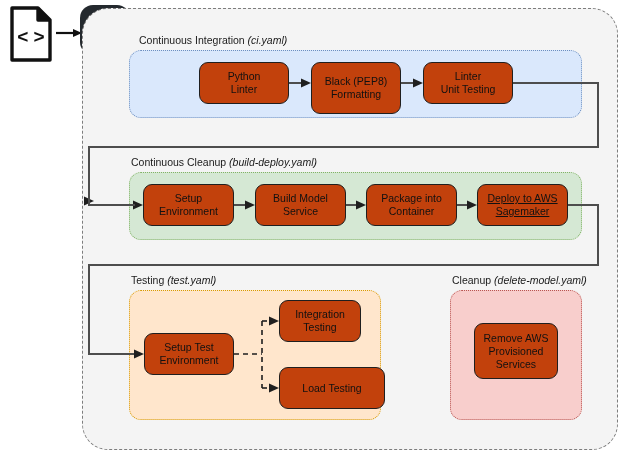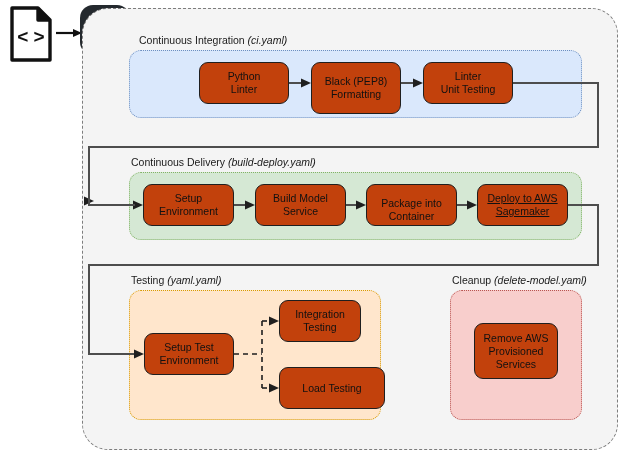--- a/index.html
+++ b/index.html
@@ -84,7 +84,7 @@
   <span class="fname">(ci.yaml)</span>
 </div>
 <div class="caption cap-cd">
-  <span>Continuous Delivery</span>
+  <span>Continuous Cleanup</span>
   <span class="fname">(build-deploy.yaml)</span>
 </div>
 <div class="caption cap-test">

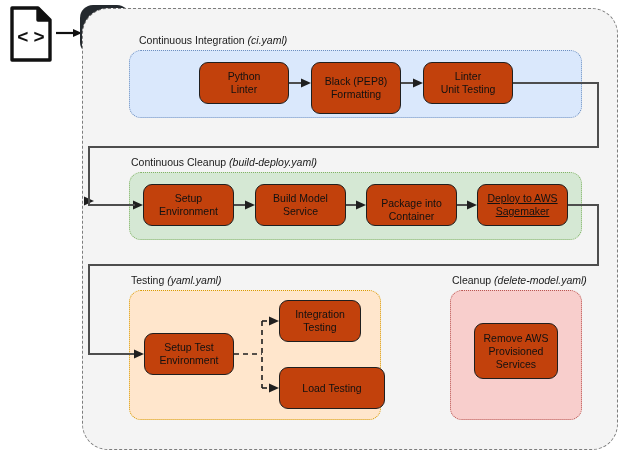--- a/index.html
+++ b/index.html
@@ -42,7 +42,7 @@
   
   .n-setup{left:143px;top:184px;width:91px;height:42px;}
   .n-build{left:255px;top:184px;width:91px;height:42px;}
-  .n-pkg{left:366px;top:184px;width:91px;height:42px;align-items:flex-end;}
+  .n-pkg{left:366px;top:184px;width:91px;height:42px;}
   .n-deploy{left:477px;top:184px;width:91px;height:42px;text-decoration:underline;}
   
   .n-setuptest{left:144px;top:333px;width:90px;height:42px;}

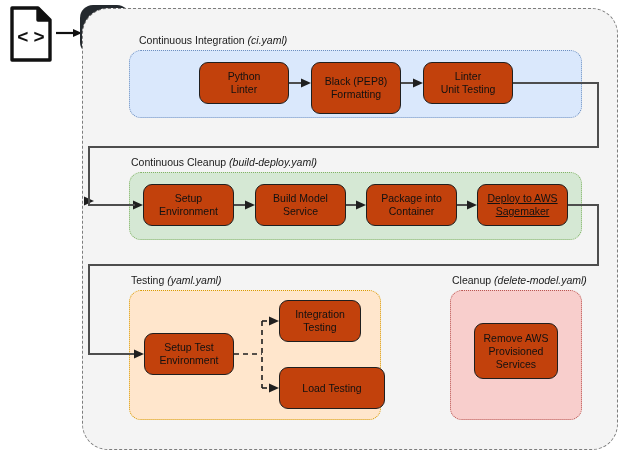--- a/index.html
+++ b/index.html
@@ -89,7 +89,7 @@
 </div>
 <div class="caption cap-test">
   <span>Testing</span>
-  <span class="fname">(yaml.yaml)</span>
+  <span class="fname">(test.yaml)</span>
 </div>
 <div class="caption cap-clean">
   <span>Cleanup</span>

